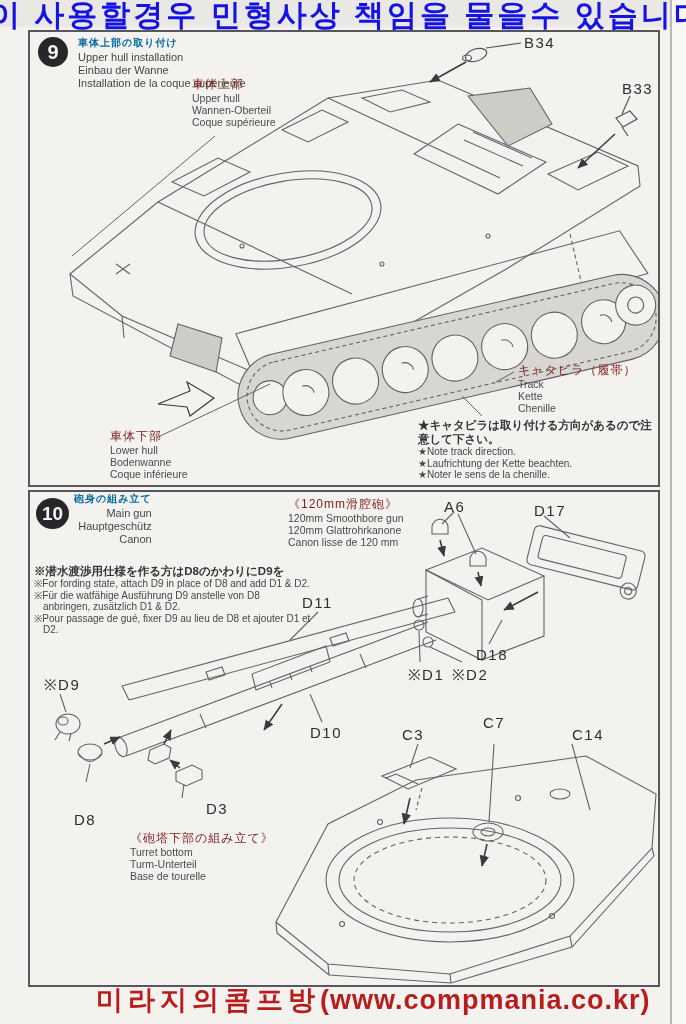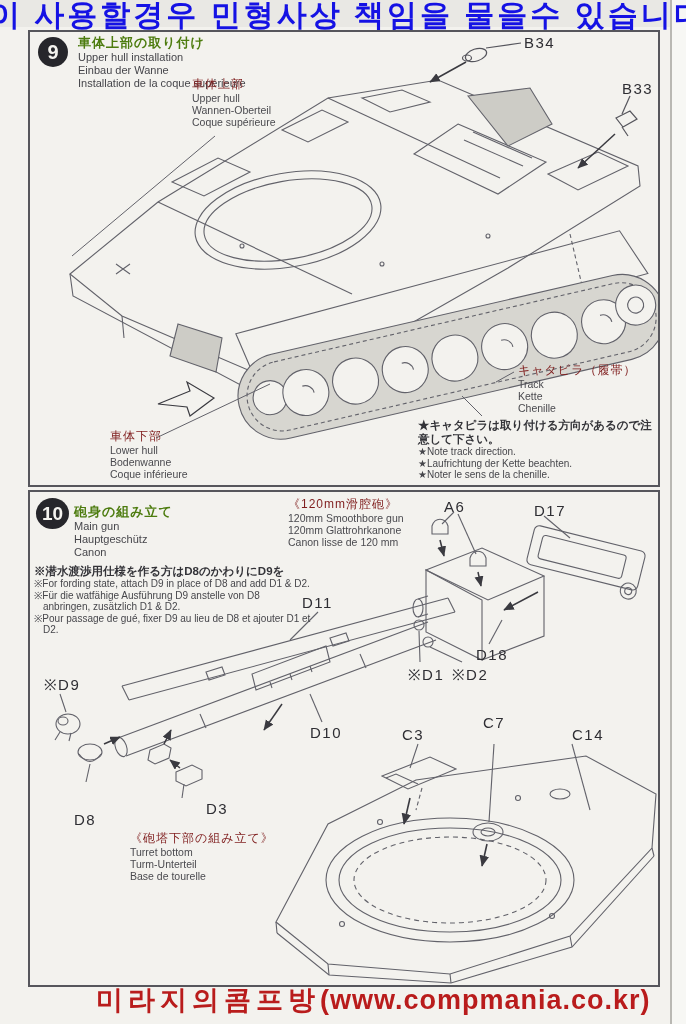--- a/index.html
+++ b/index.html
@@ -25,7 +25,7 @@
   .step10 .step-num{left:6px;top:6px;width:33px;height:31px;font-size:19px;}
 
   .titles{position:absolute;z-index:6;line-height:13px;font-size:11px;color:#46464b;}
-  .titles .ja{font-size:13px;font-weight:bold;color:#4d7c0f;display:block;margin-bottom:2px;letter-spacing:1px;}
+  .titles .ja{font-size:10px;font-weight:bold;color:#0369a1;display:block;margin-bottom:2px;letter-spacing:1px;}
   .titles span{display:block;}
   .step9 .titles{left:48px;top:4px;}
   .step10 .titles{left:44px;top:13px;}

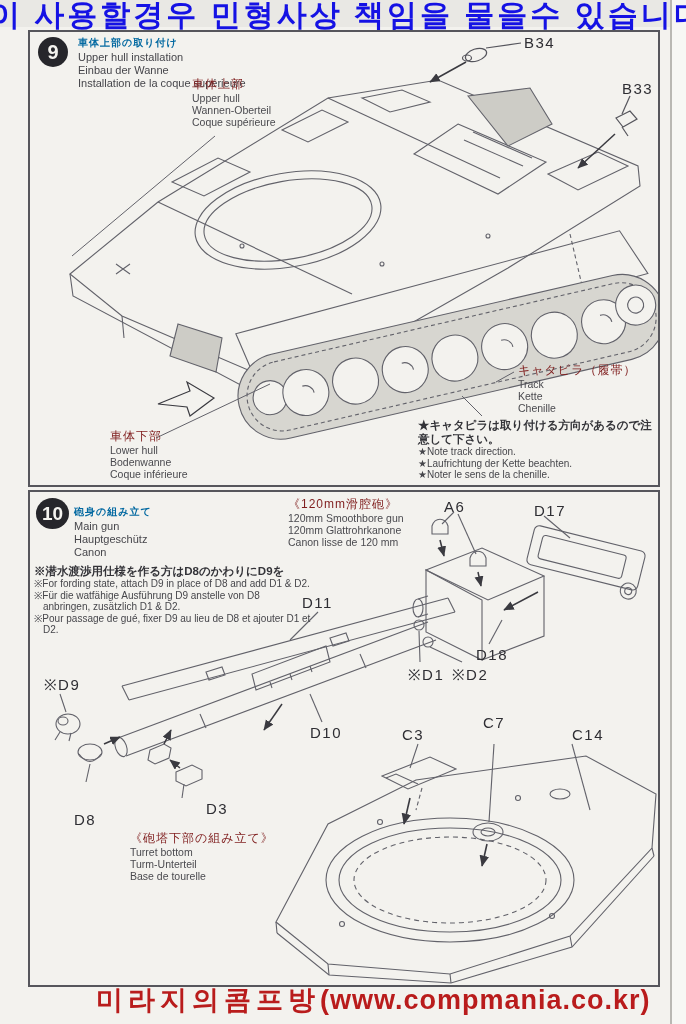--- a/index.html
+++ b/index.html
@@ -28,7 +28,7 @@
   .titles .ja{font-size:10px;font-weight:bold;color:#0369a1;display:block;margin-bottom:2px;letter-spacing:1px;}
   .titles span{display:block;}
   .step9 .titles{left:48px;top:4px;}
-  .step10 .titles{left:44px;top:13px;}
+  .step10 .titles{left:44px;top:0;text-align:right;}
 
   .ml{position:absolute;z-index:6;font-size:10.5px;line-height:12px;color:#4a4a4f;}
   .ml .ja{font-size:12px;font-weight:normal;color:#7f1d1d;display:block;margin-bottom:2px;letter-spacing:1px;}

